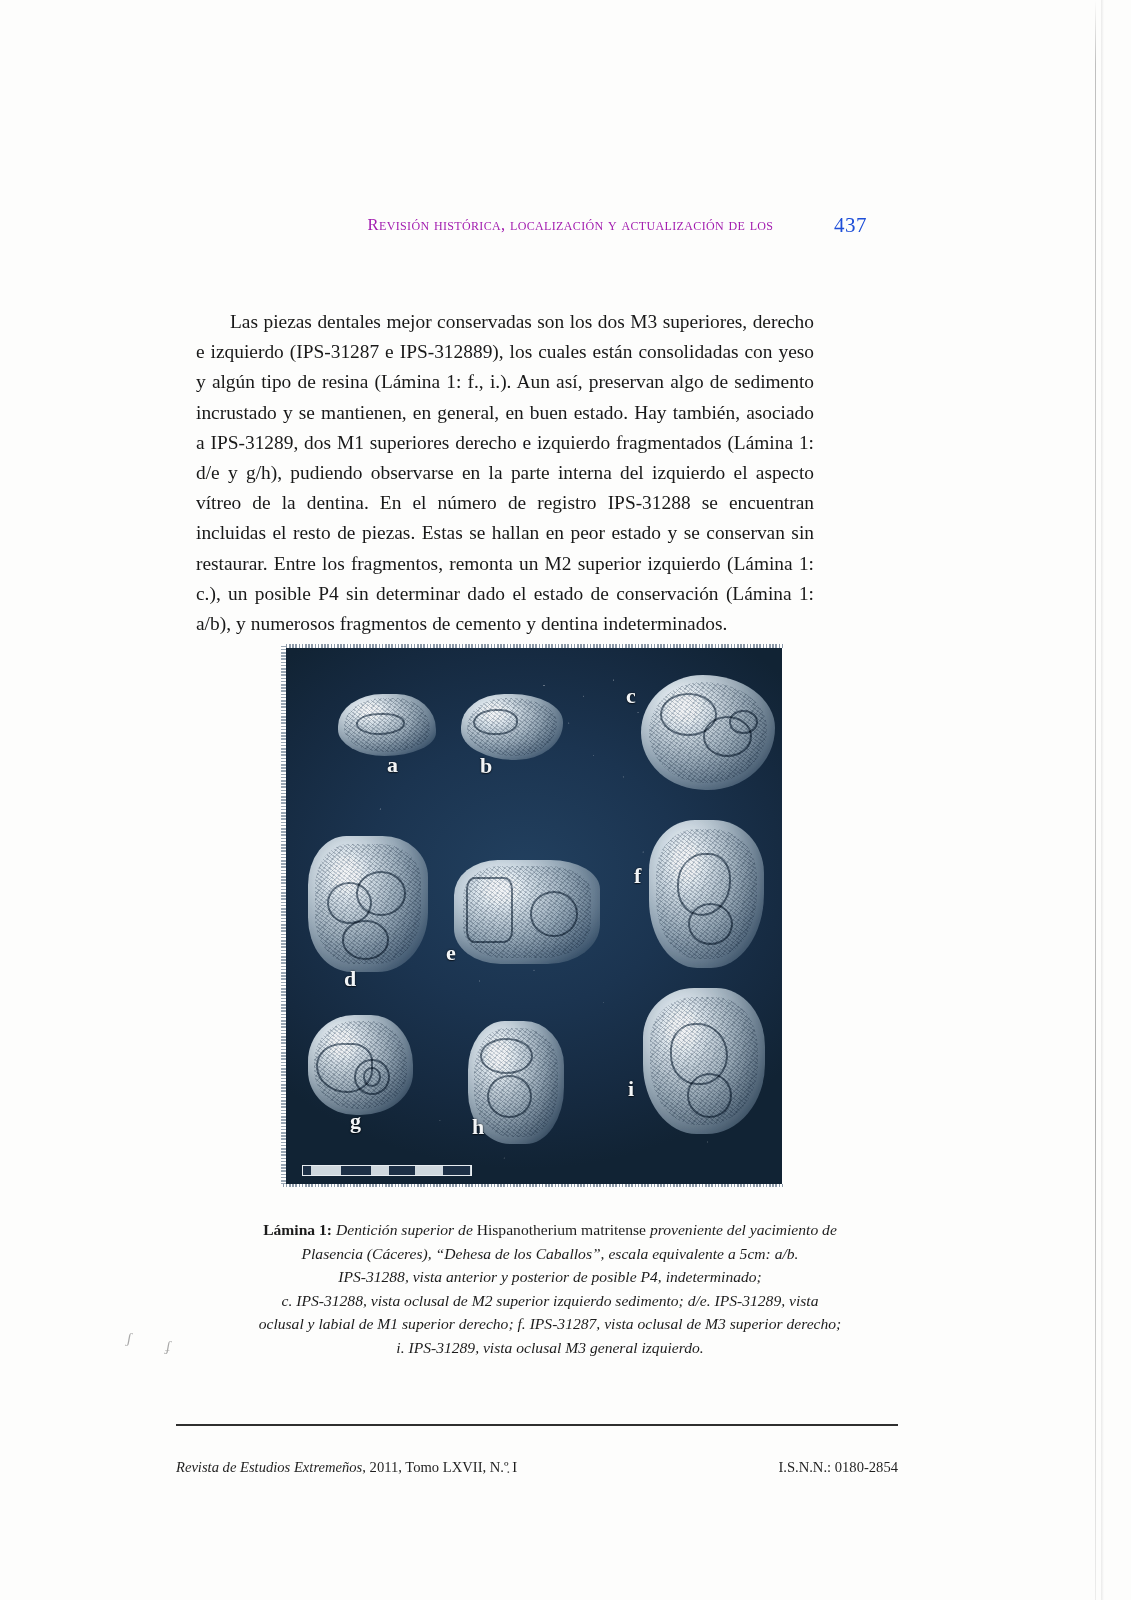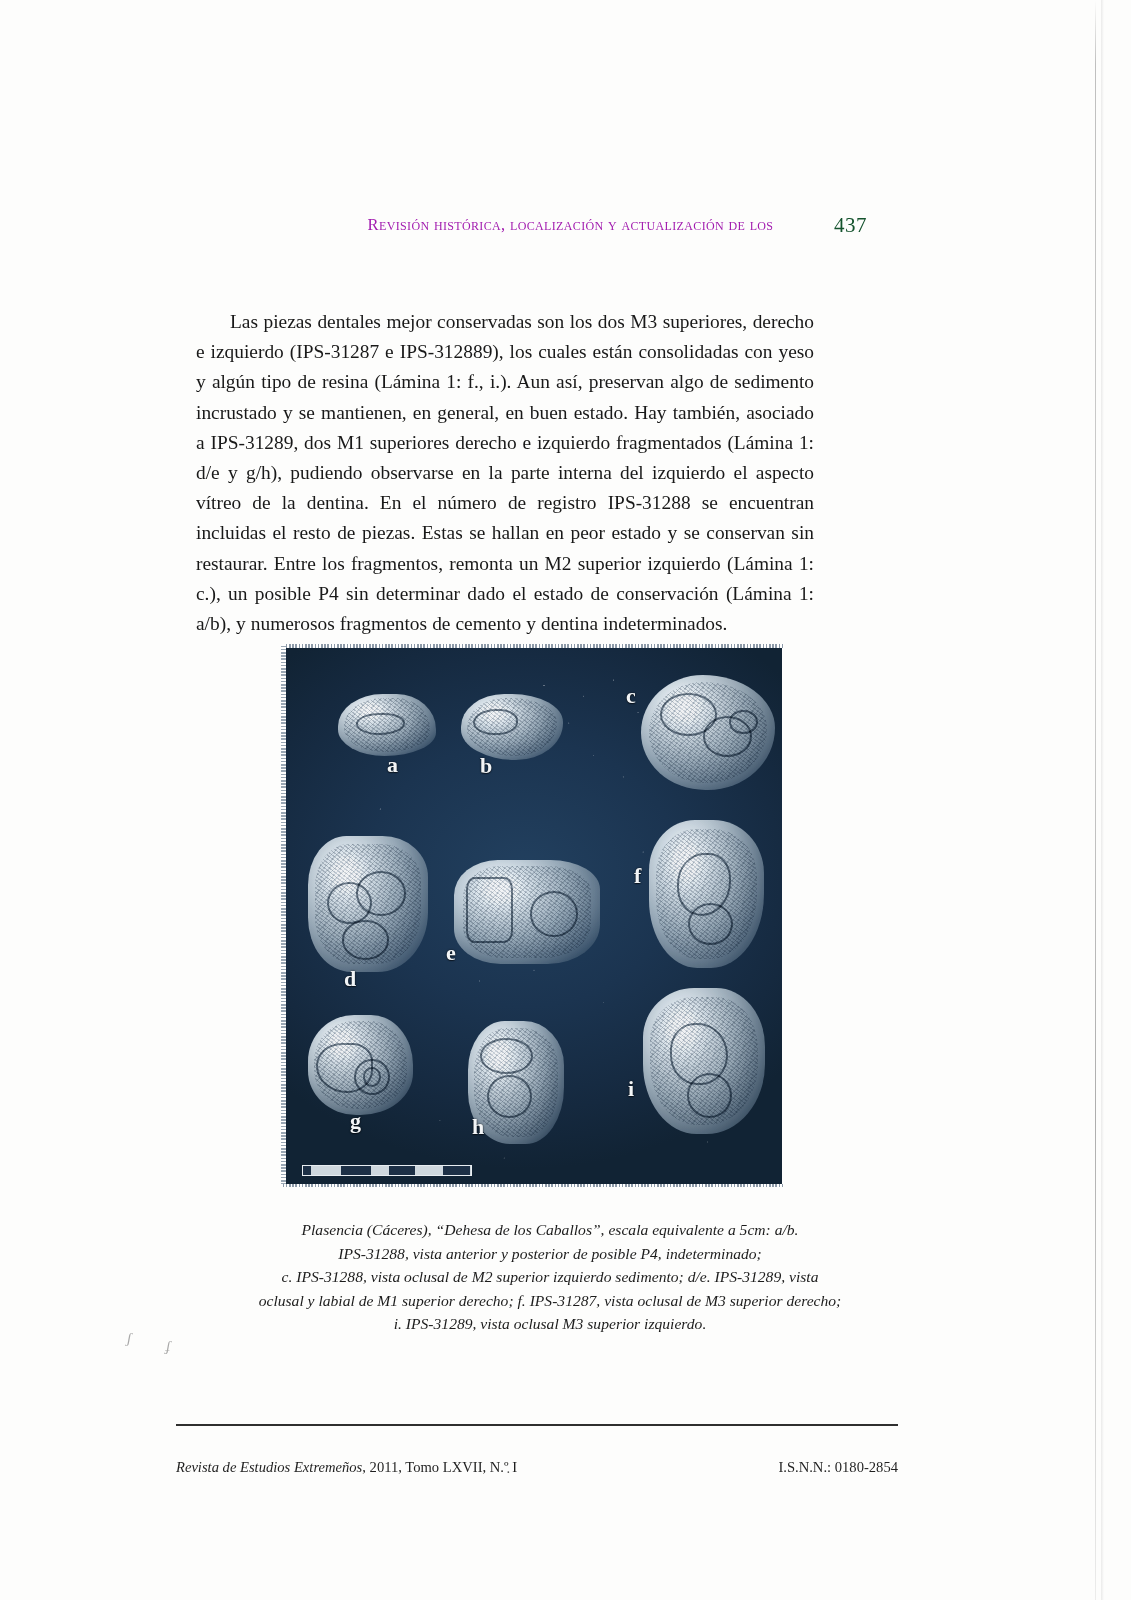--- a/index.html
+++ b/index.html
@@ -64,7 +64,7 @@
     left:834px;
     top:213px;
     font-size:21px;
-    color:#14532d;
+    color:#1d4ed8;
     letter-spacing:.5px;
   }
 

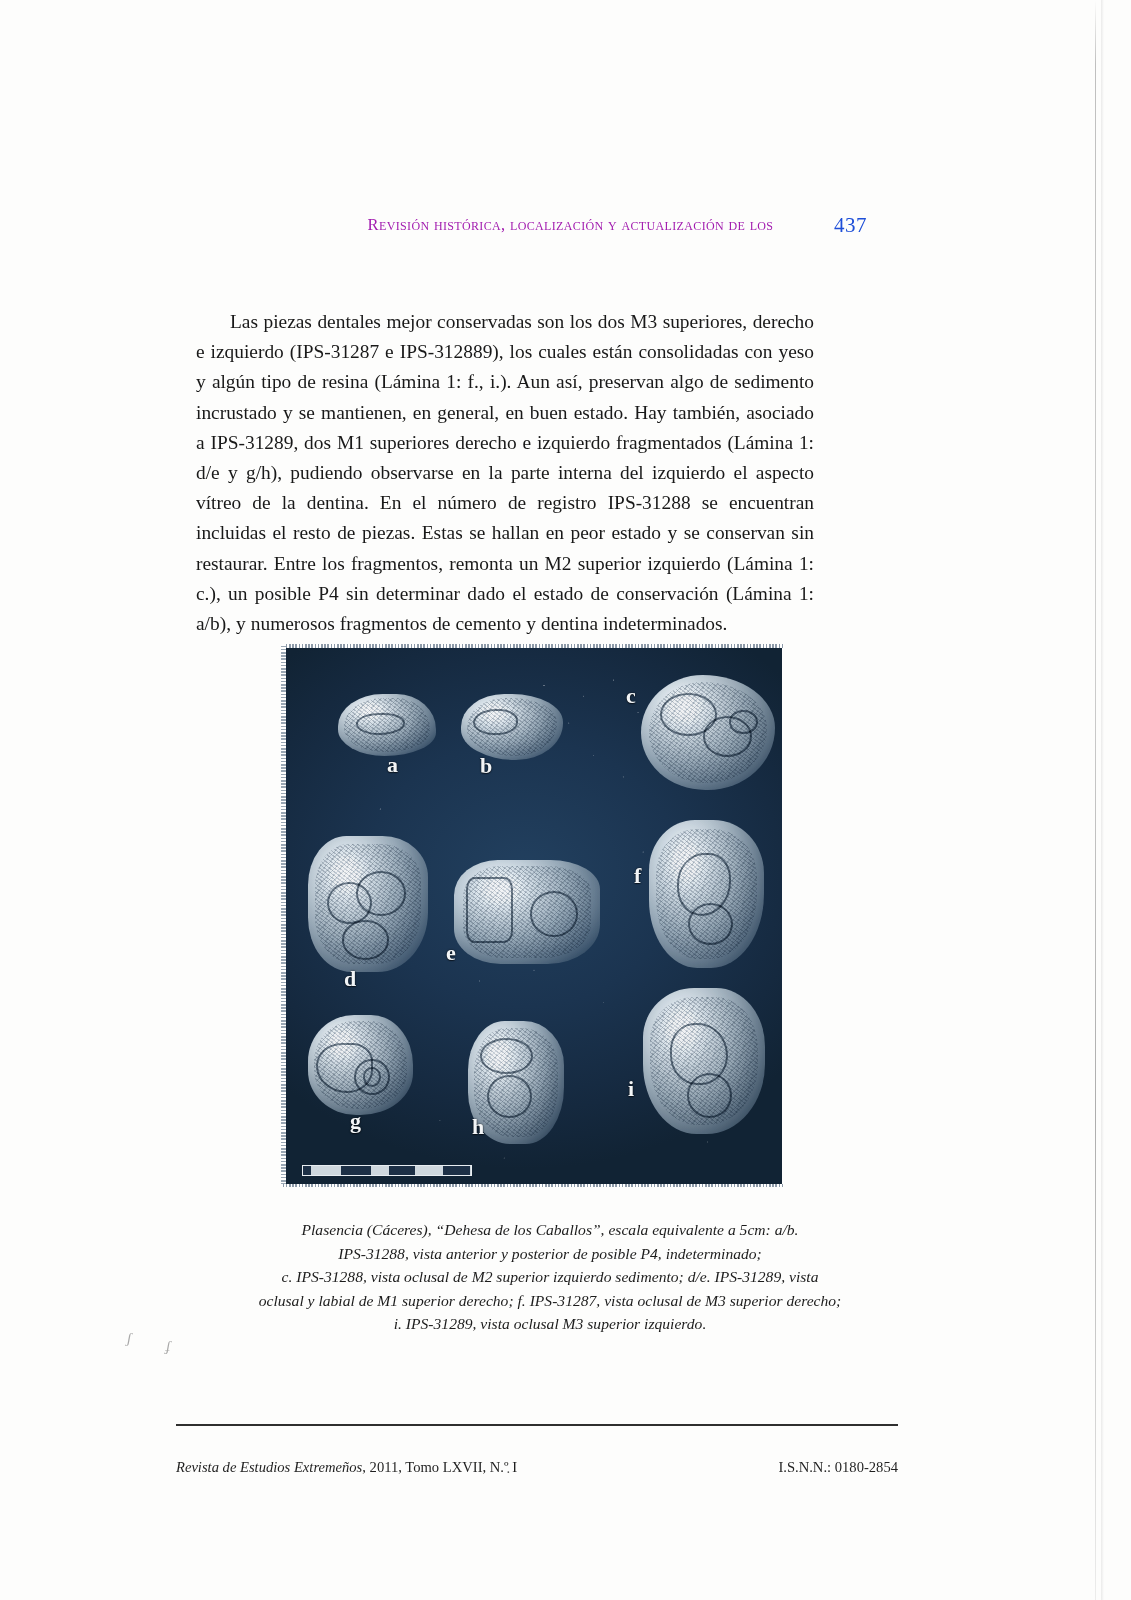--- a/index.html
+++ b/index.html
@@ -349,6 +349,9 @@
   </div>
 
   <div class="caption">
+    <span class="cl first">
+      <b>Lámina 1:</b><em> Dentición superior de </em><span class="roman">Hispanotherium matritense</span><em> proveniente del yacimiento de</em>
+    </span>
     <span class="cl"><em>Plasencia (Cáceres), “Dehesa de los Caballos”, escala equivalente a 5cm: a/b.</em></span>
     <span class="cl"><em>IPS-31288, vista anterior y posterior de posible P4, indeterminado;</em></span>
     <span class="cl"><em>c. IPS-31288, vista oclusal de M2 superior izquierdo sedimento; d/e. IPS-31289, vista</em></span>

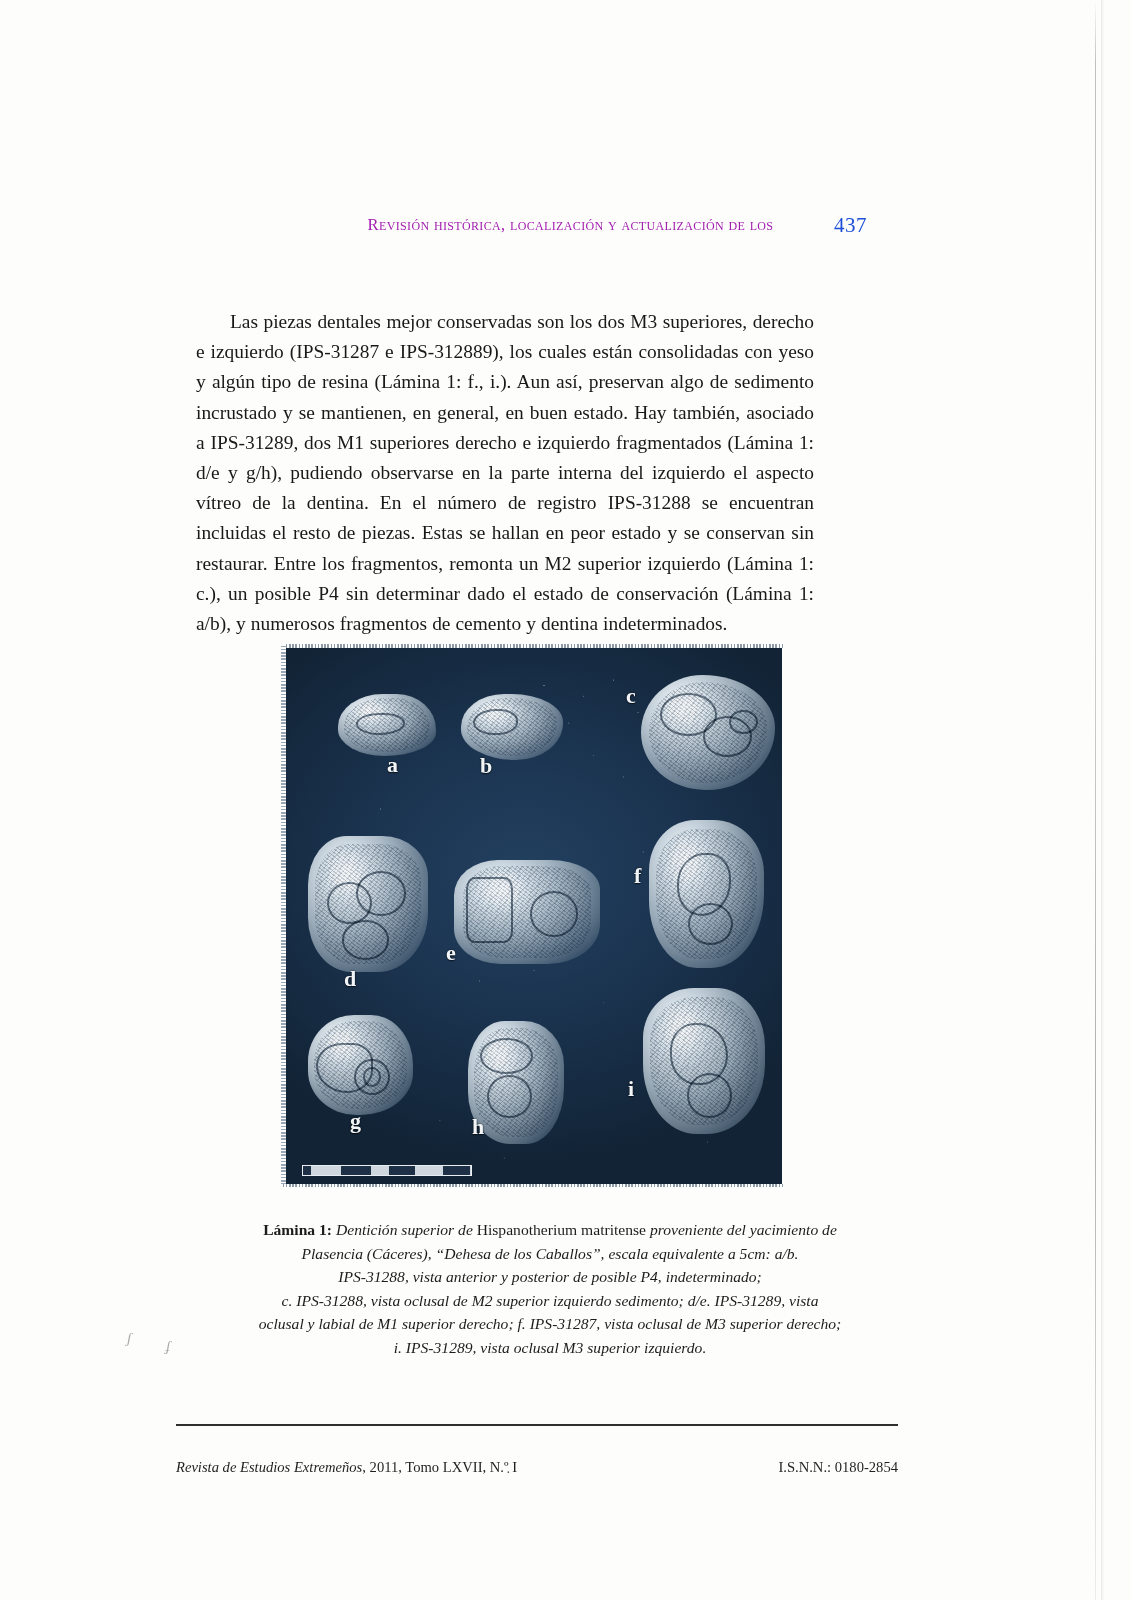--- a/index.html
+++ b/index.html
@@ -356,7 +356,7 @@
     <span class="cl"><em>IPS-31288, vista anterior y posterior de posible P4, indeterminado;</em></span>
     <span class="cl"><em>c. IPS-31288, vista oclusal de M2 superior izquierdo sedimento; d/e. IPS-31289, vista</em></span>
     <span class="cl"><em>oclusal y labial de M1 superior derecho; f. IPS-31287, vista oclusal de M3 superior derecho;</em></span>
-    <span class="cl"><em>i. IPS-31289, vista oclusal M3 superior izquierdo.</em></span>
+    <span class="cl"><em>i. IPS-31289, vista oclusal M3 general izquierdo.</em></span>
   </div>
 
   <div class="smudge" style="left:127px;top:1330px;">ʃ</div>

